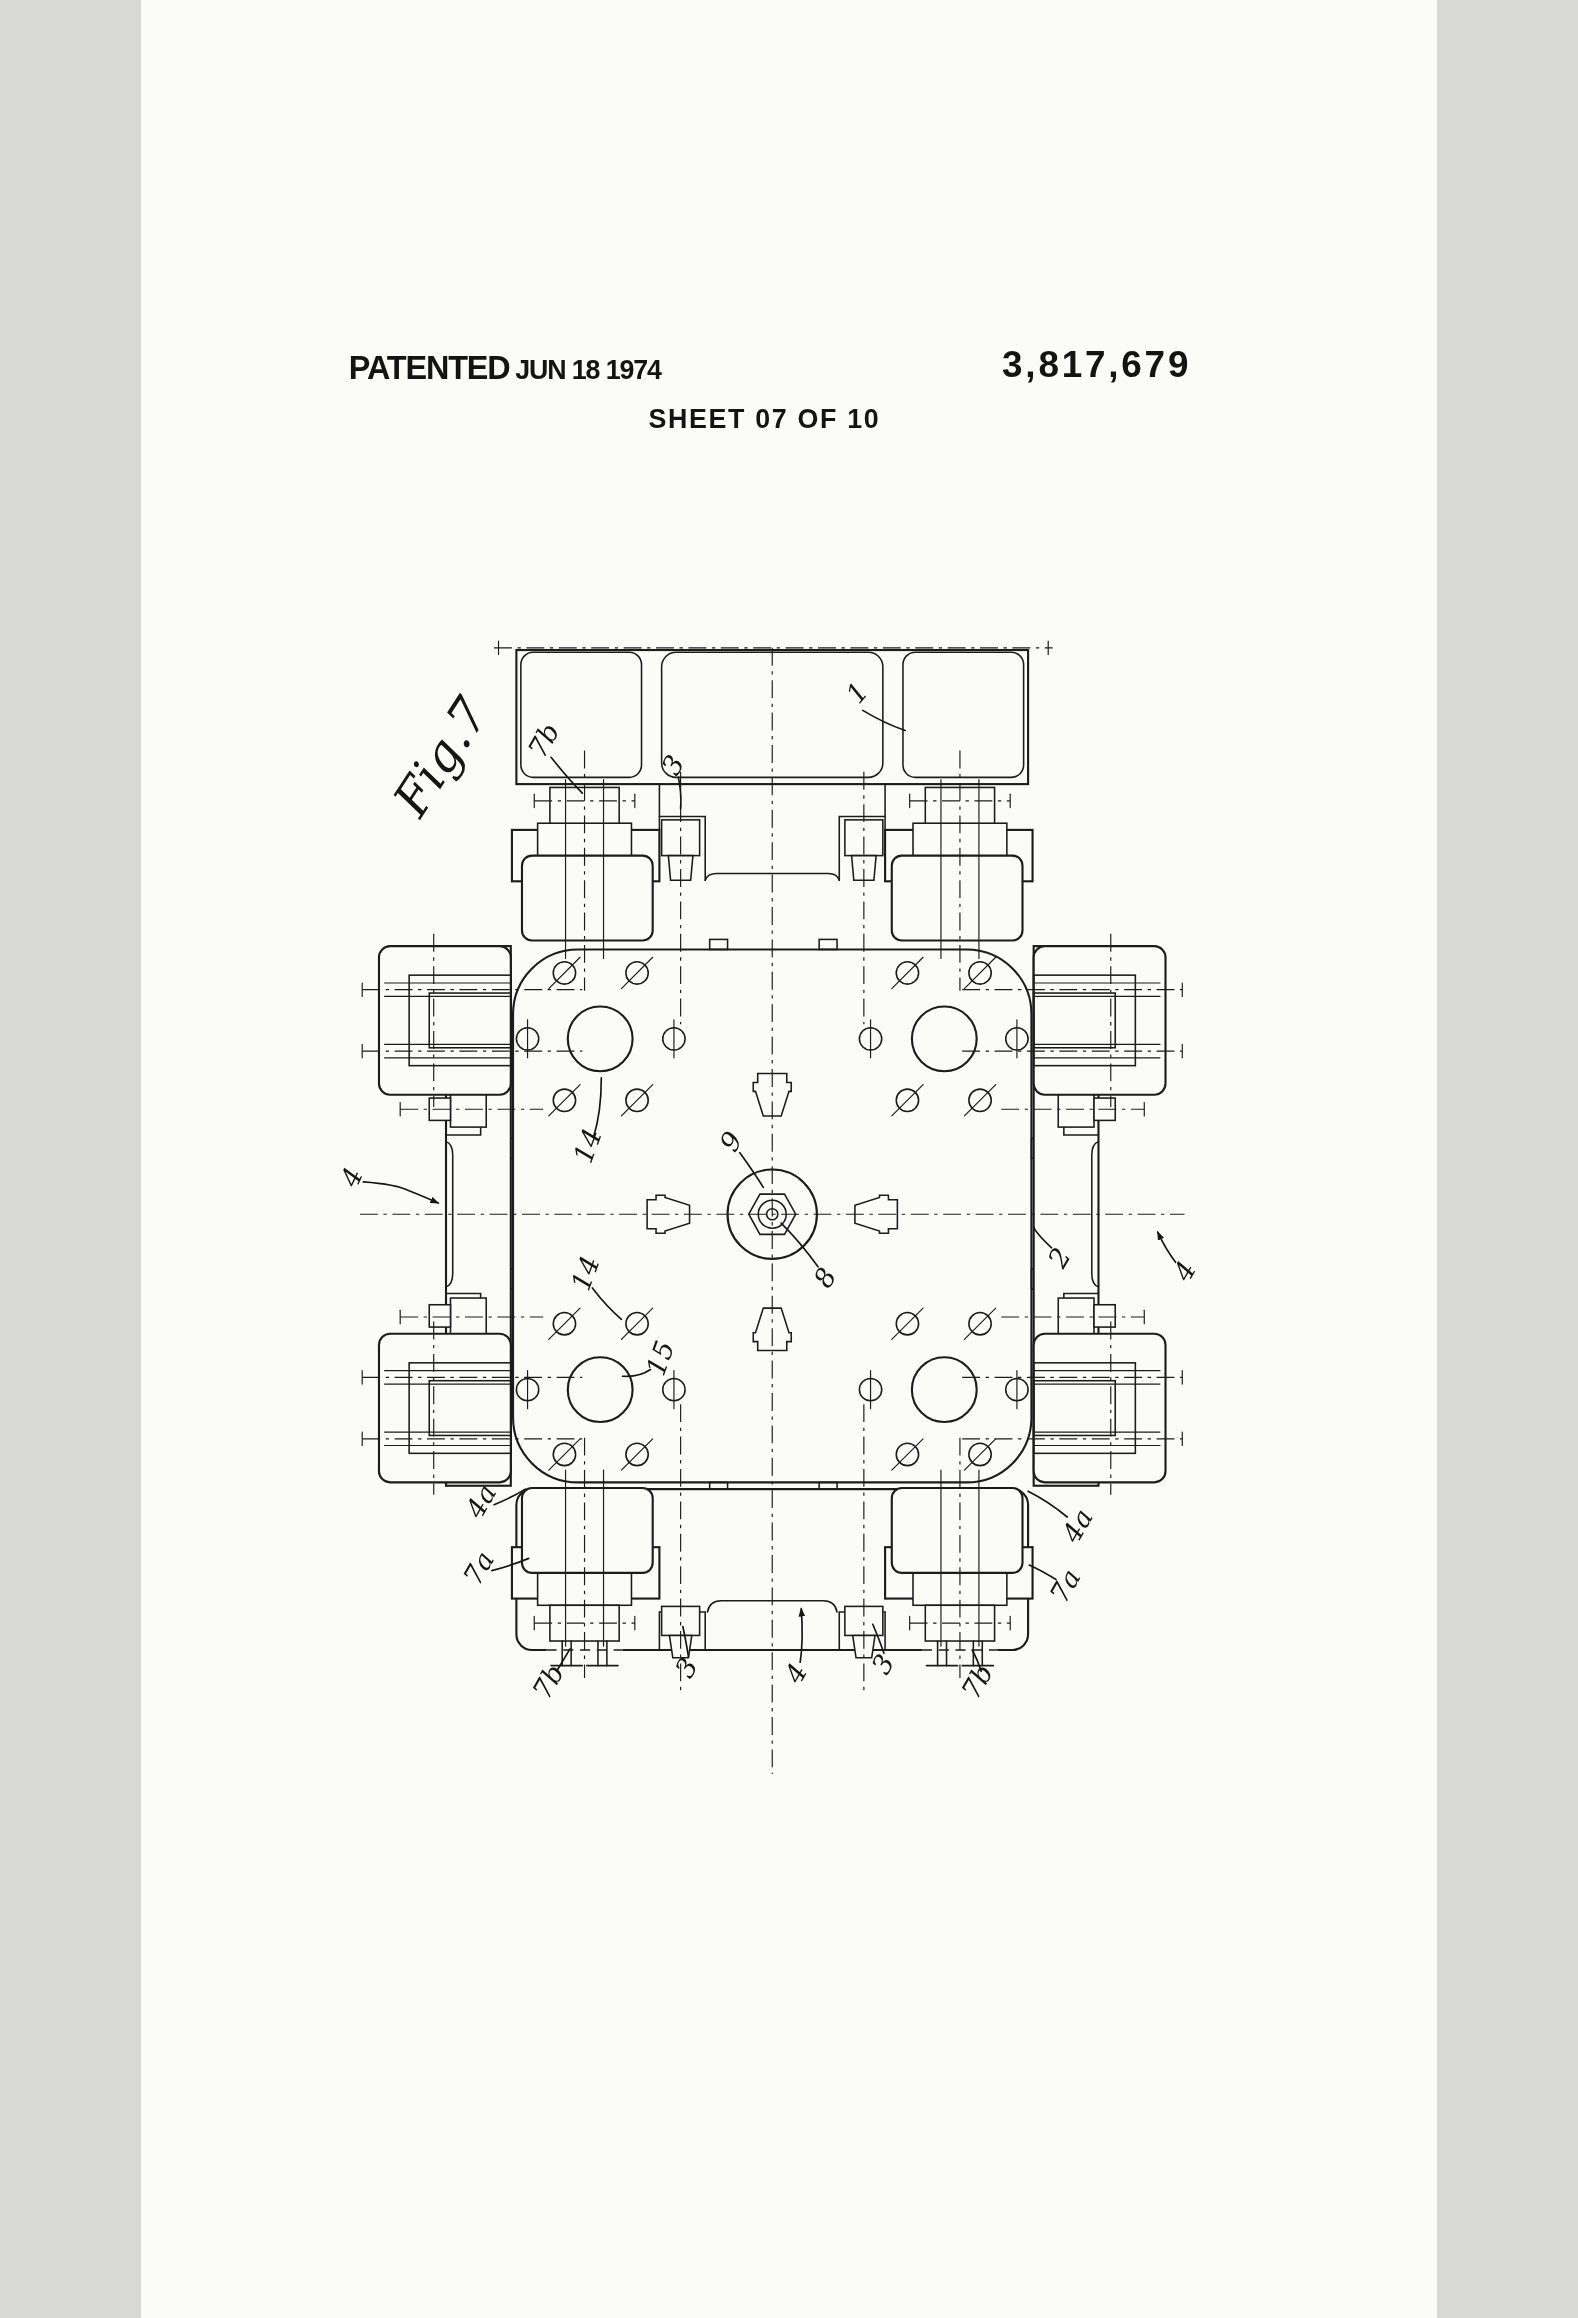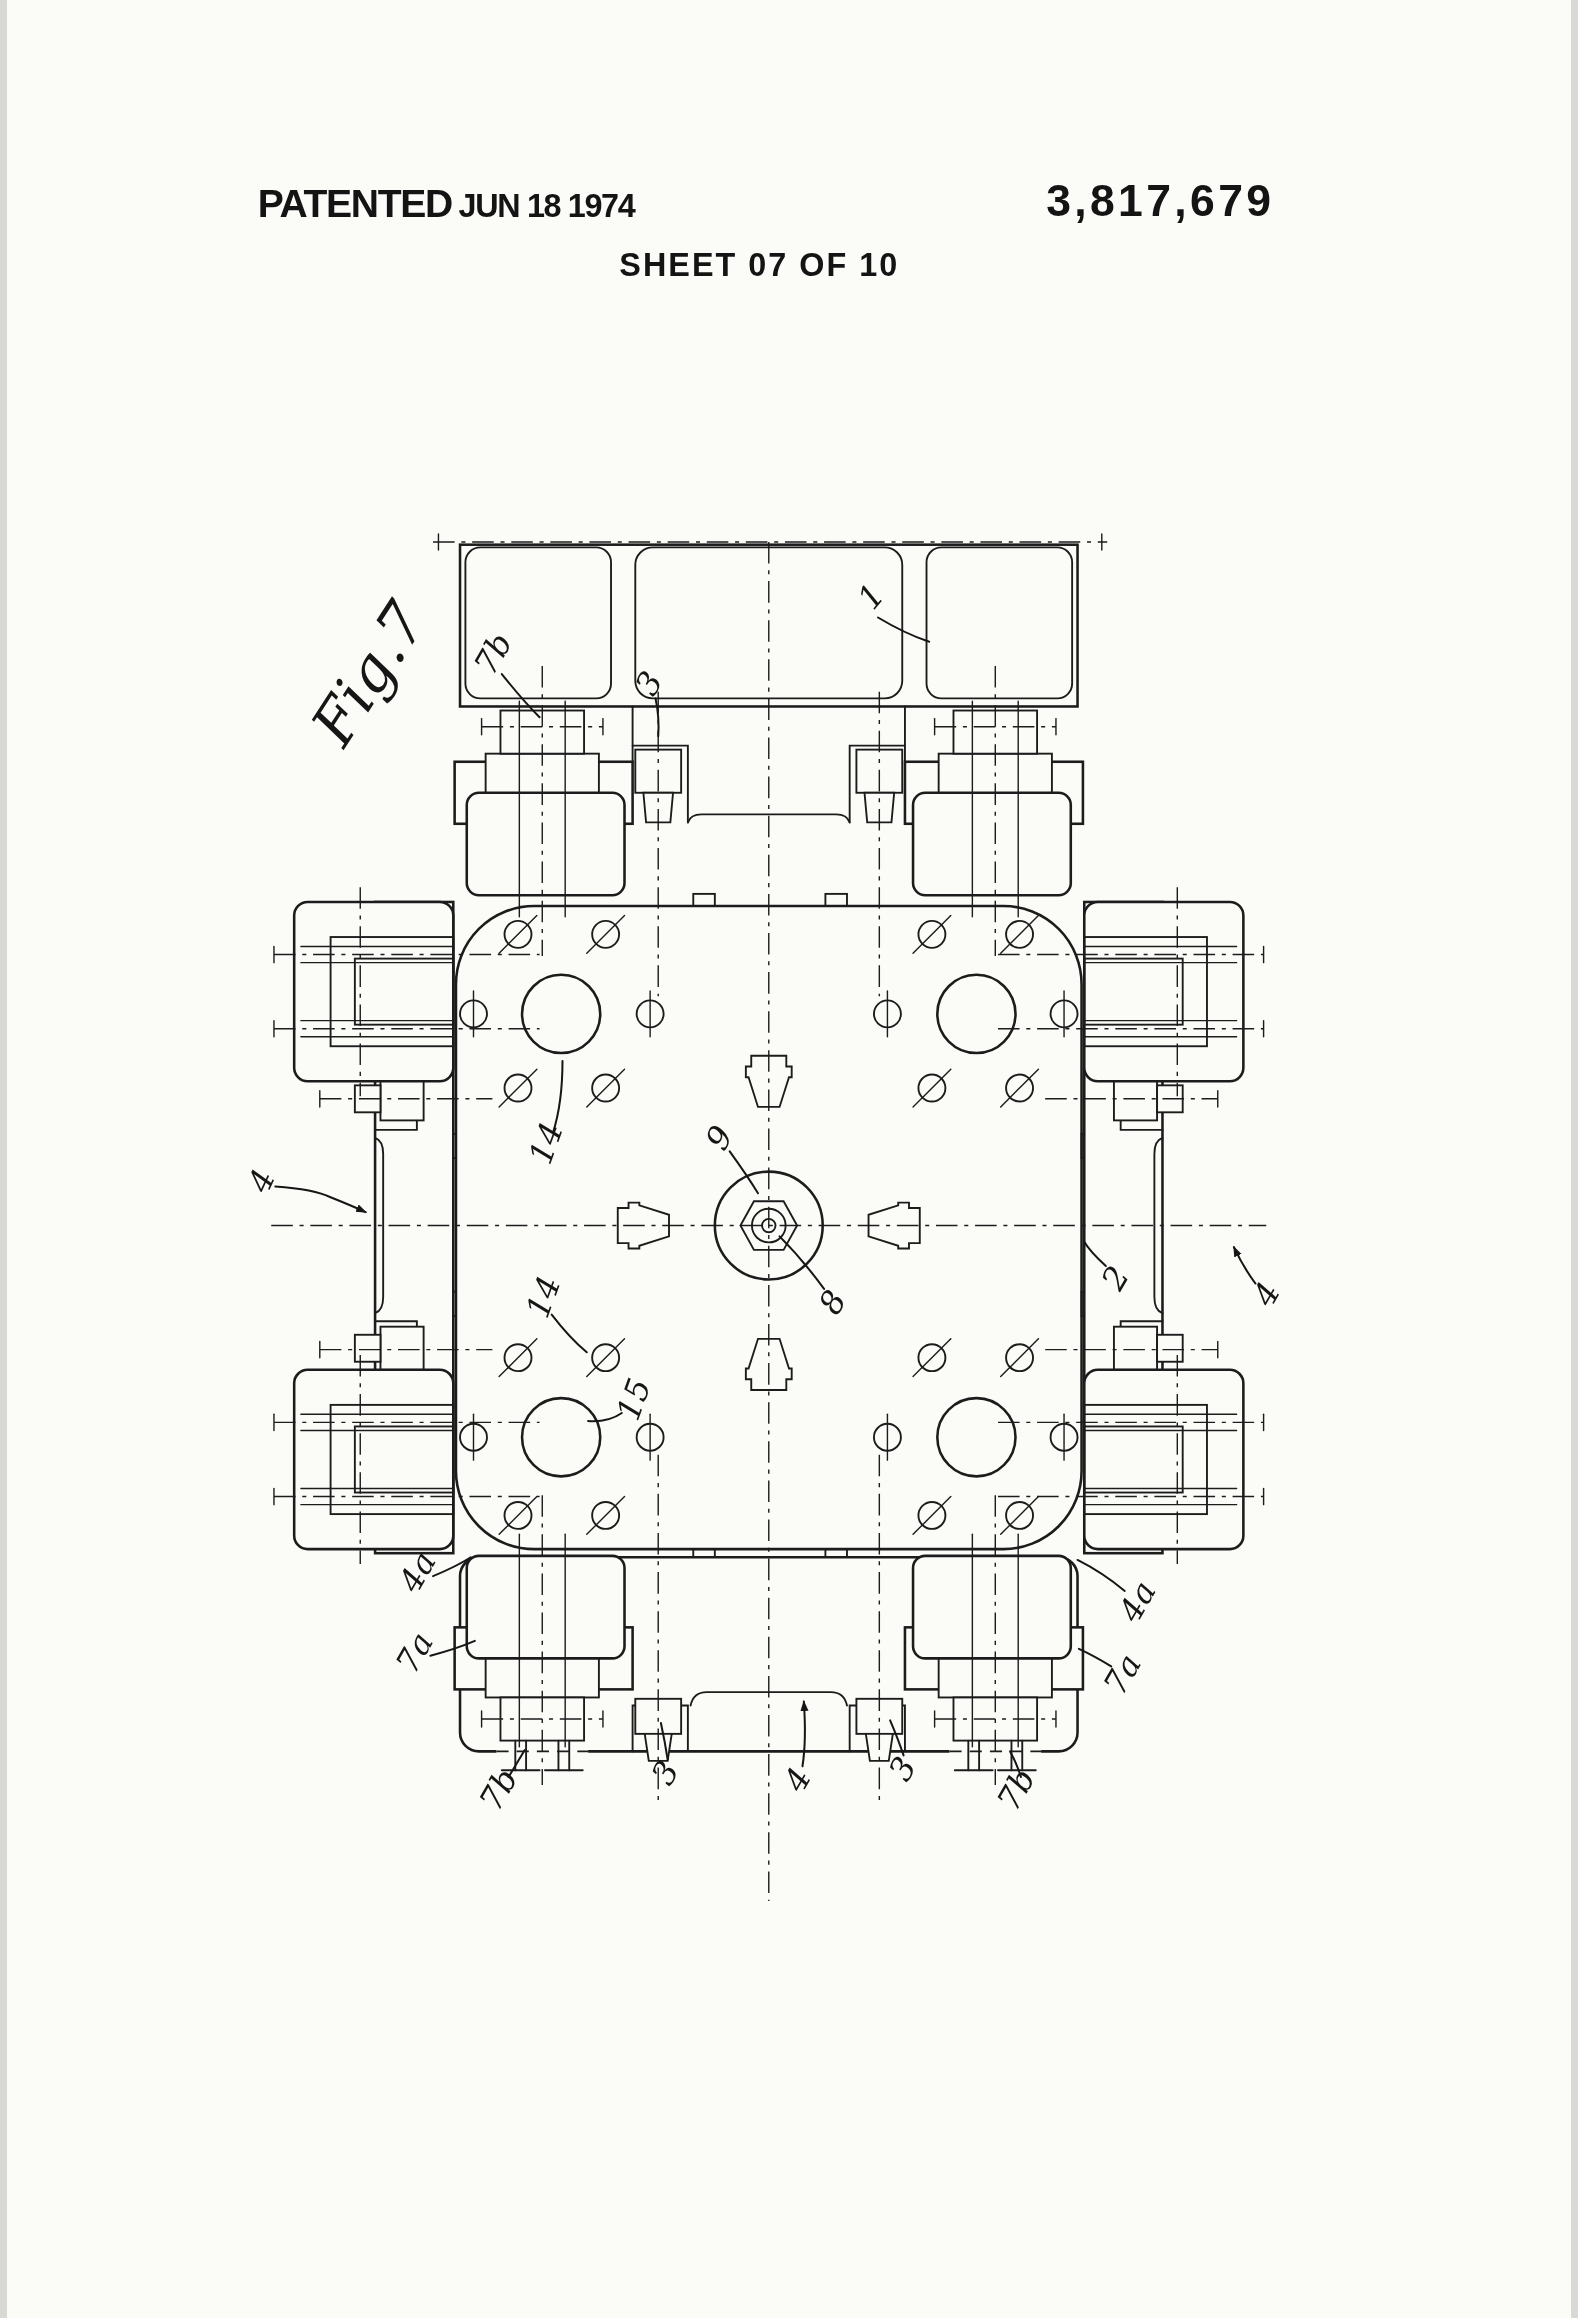--- a/index.html
+++ b/index.html
@@ -4,7 +4,7 @@
 <style>
   html,body{margin:0;padding:0;background:#d8d8d4;}
   .page{
-    width:1564px;height:2319px;
+    width:1296px;height:2319px;
     background:#fbfbf8;
     position:relative;
     margin:0 auto;

